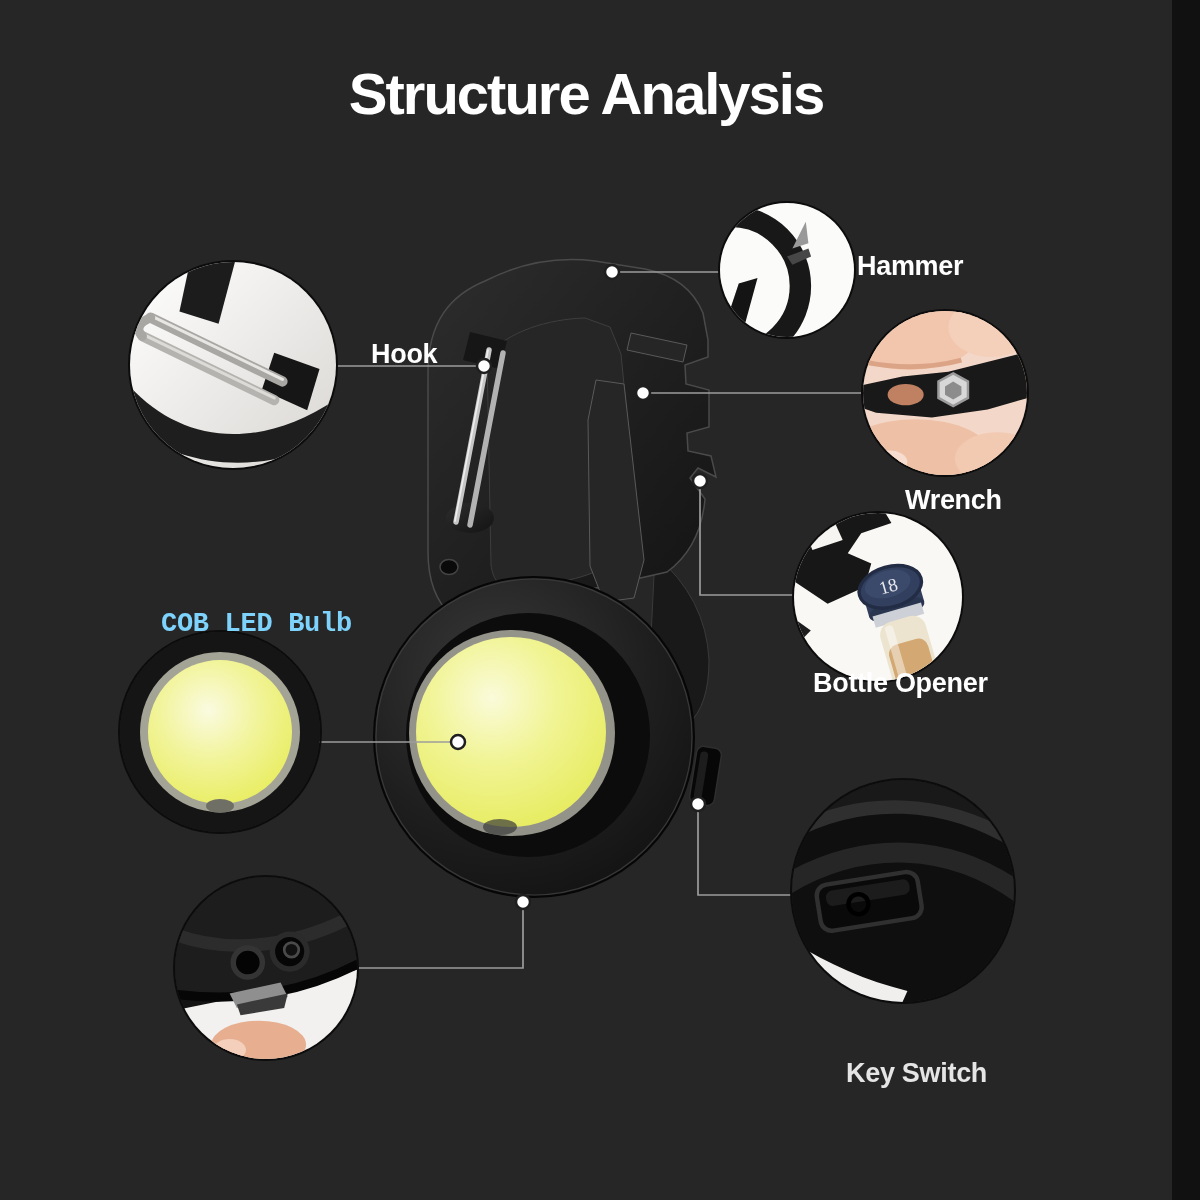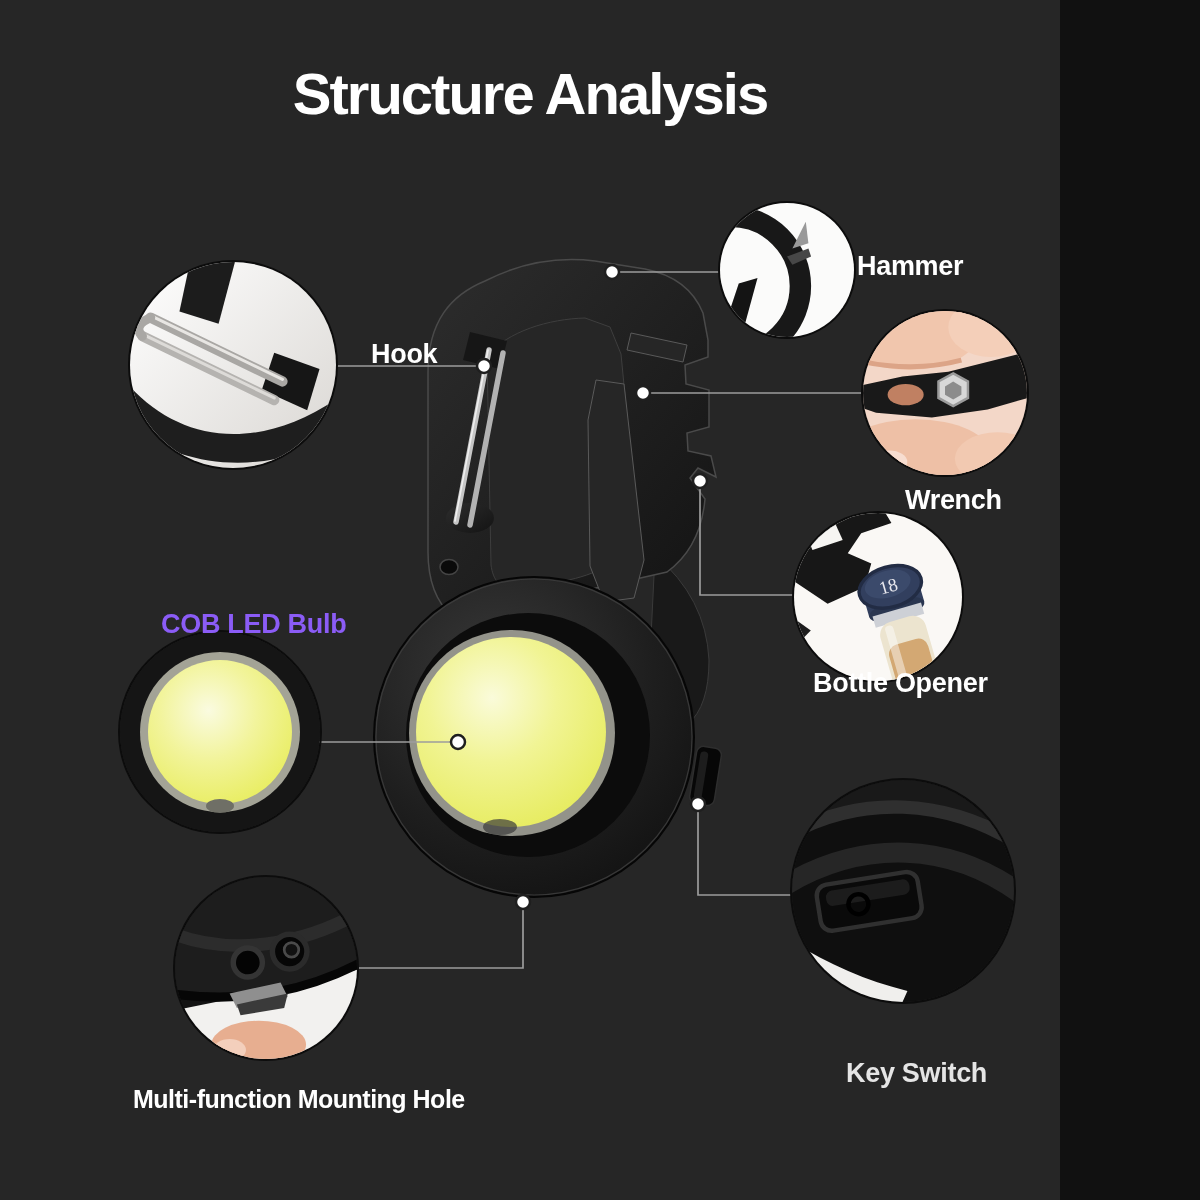--- a/index.html
+++ b/index.html
@@ -4,10 +4,9 @@
 <style>
   html,body{margin:0;padding:0;background:#111;}
   .stage{
-    position:relative;width:1028px;height:1200px;overflow:hidden;
+    position:relative;width:1172px;height:1200px;overflow:hidden;
     background:#262626;
     font-family:"Liberation Sans","DejaVu Sans",sans-serif;
-    padding-left:32px;
   }
   .title{
     position:absolute;left:0;right:0;top:60px;margin:0;

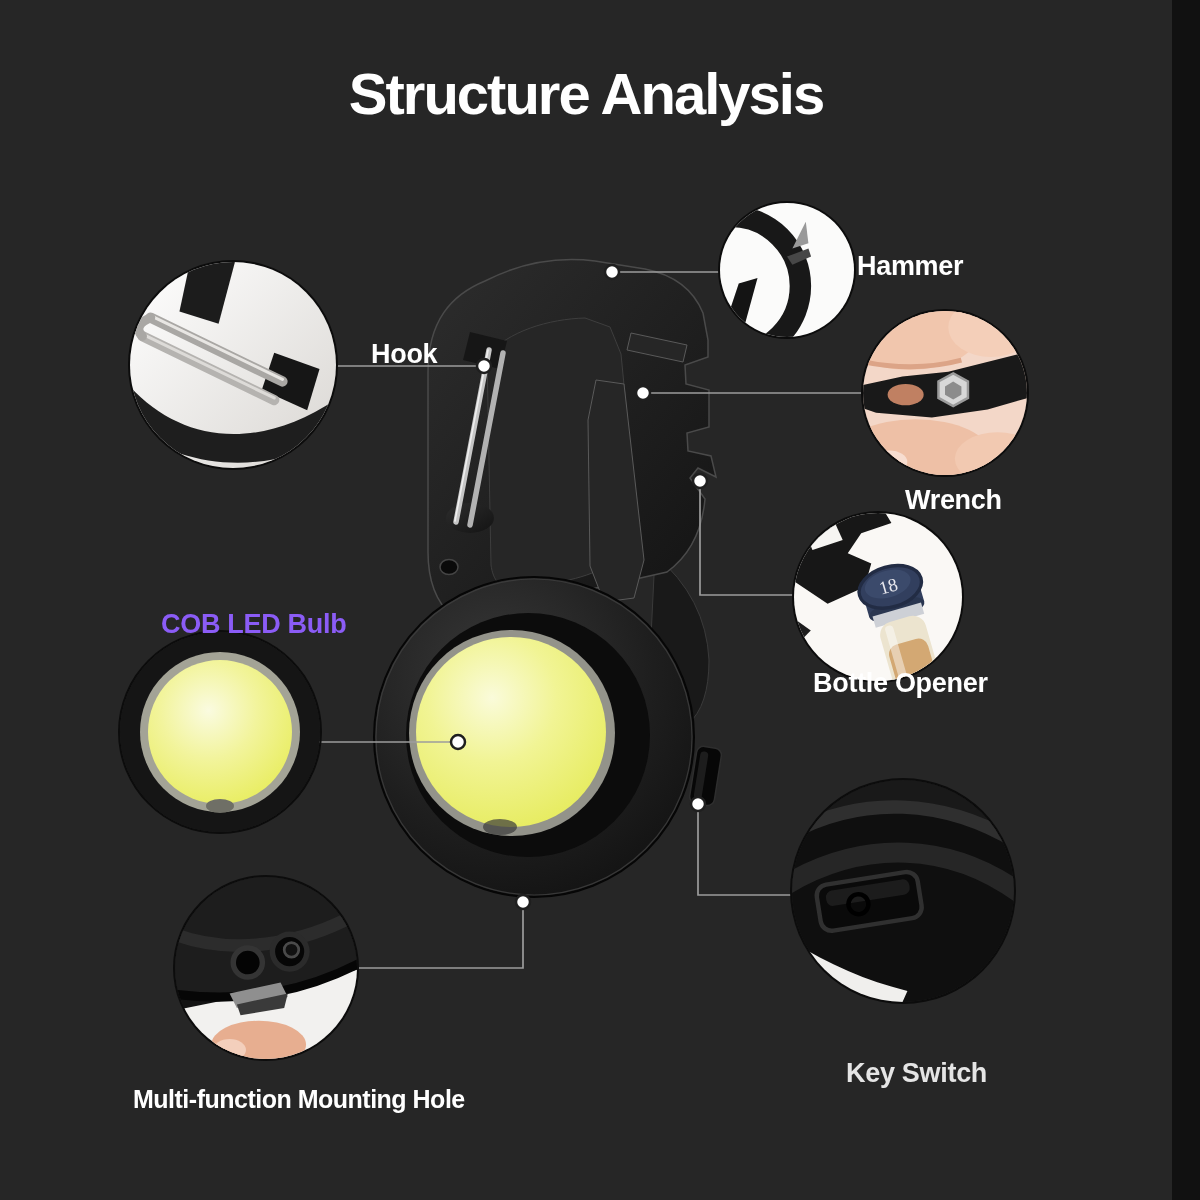--- a/index.html
+++ b/index.html
@@ -191,7 +191,7 @@
       <ellipse cx="50" cy="87" rx="7" ry="3.5" fill="#6f6f66"></ellipse>
     </svg>
   </div>
-  <div class="lbl" style="left: 161px; top: 599px; color: #8b5cf6;">COB LED Bulb</div>
+  <div class="lbl" style="left: 161px; top: 599px; color: #7dd3fc; font-family: Liberation Mono, monospace;">COB LED Bulb</div>
 
   <div class="callout" style="left:792px;top:780px;width:222px;height:222px;">
     <svg viewBox="0 0 100 100">

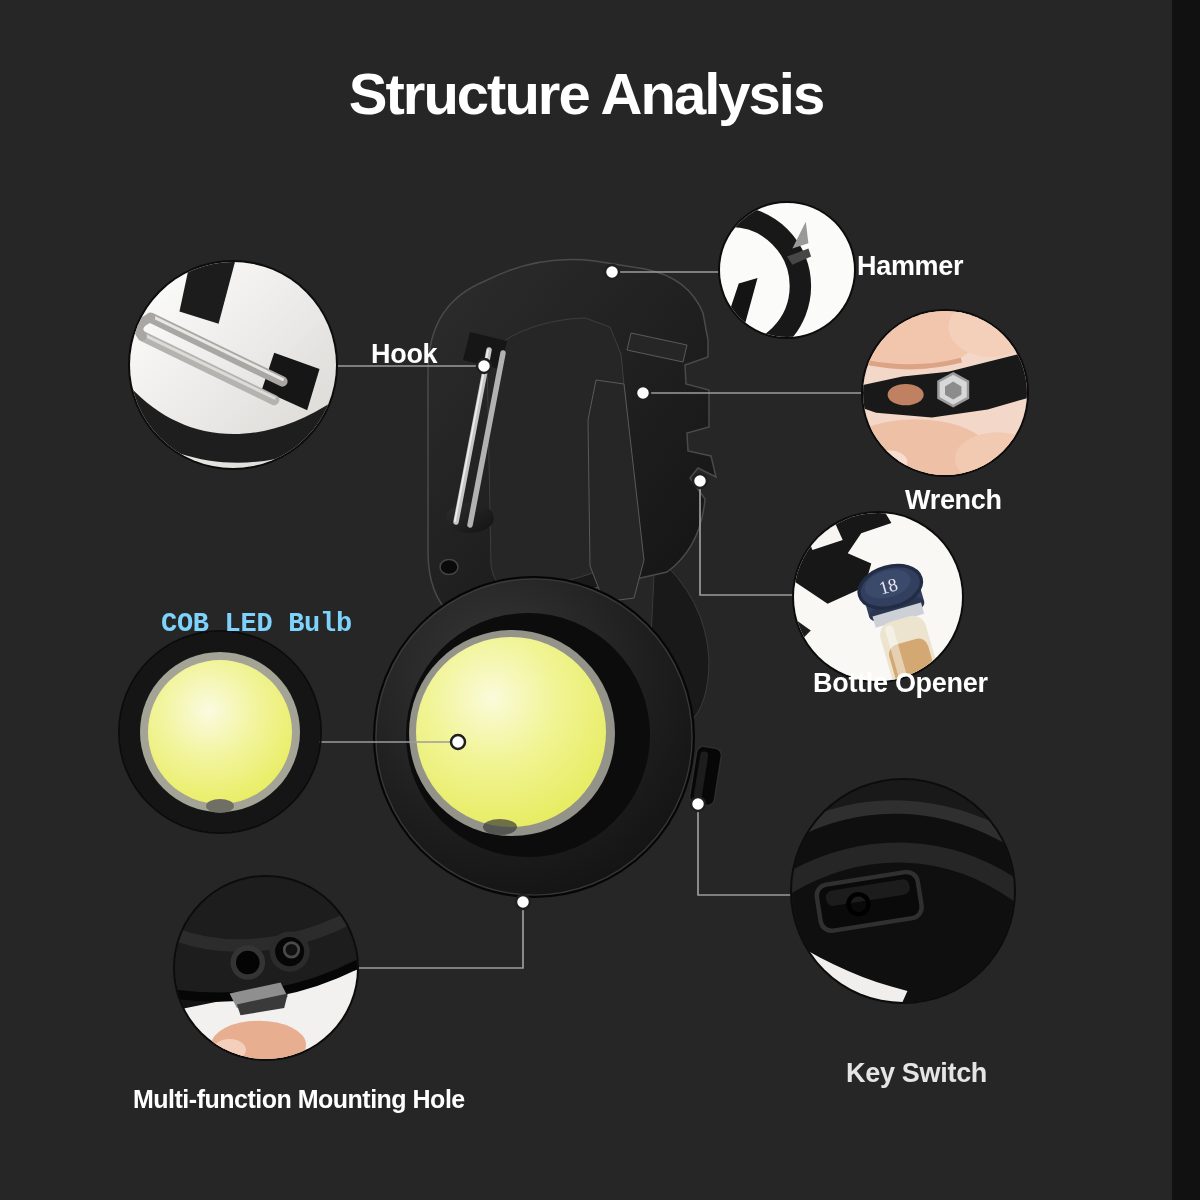--- a/index.html
+++ b/index.html
@@ -225,7 +225,6 @@
       <ellipse cx="30" cy="95" rx="9" ry="6" fill="#f3cfbc"></ellipse>
     </svg>
   </div>
-  <div class="lbl small" style="left: 133px; top: 1075px; color: rgb(255, 255, 255);">Multi-function Mounting Hole</div>
 
 </div>
 

